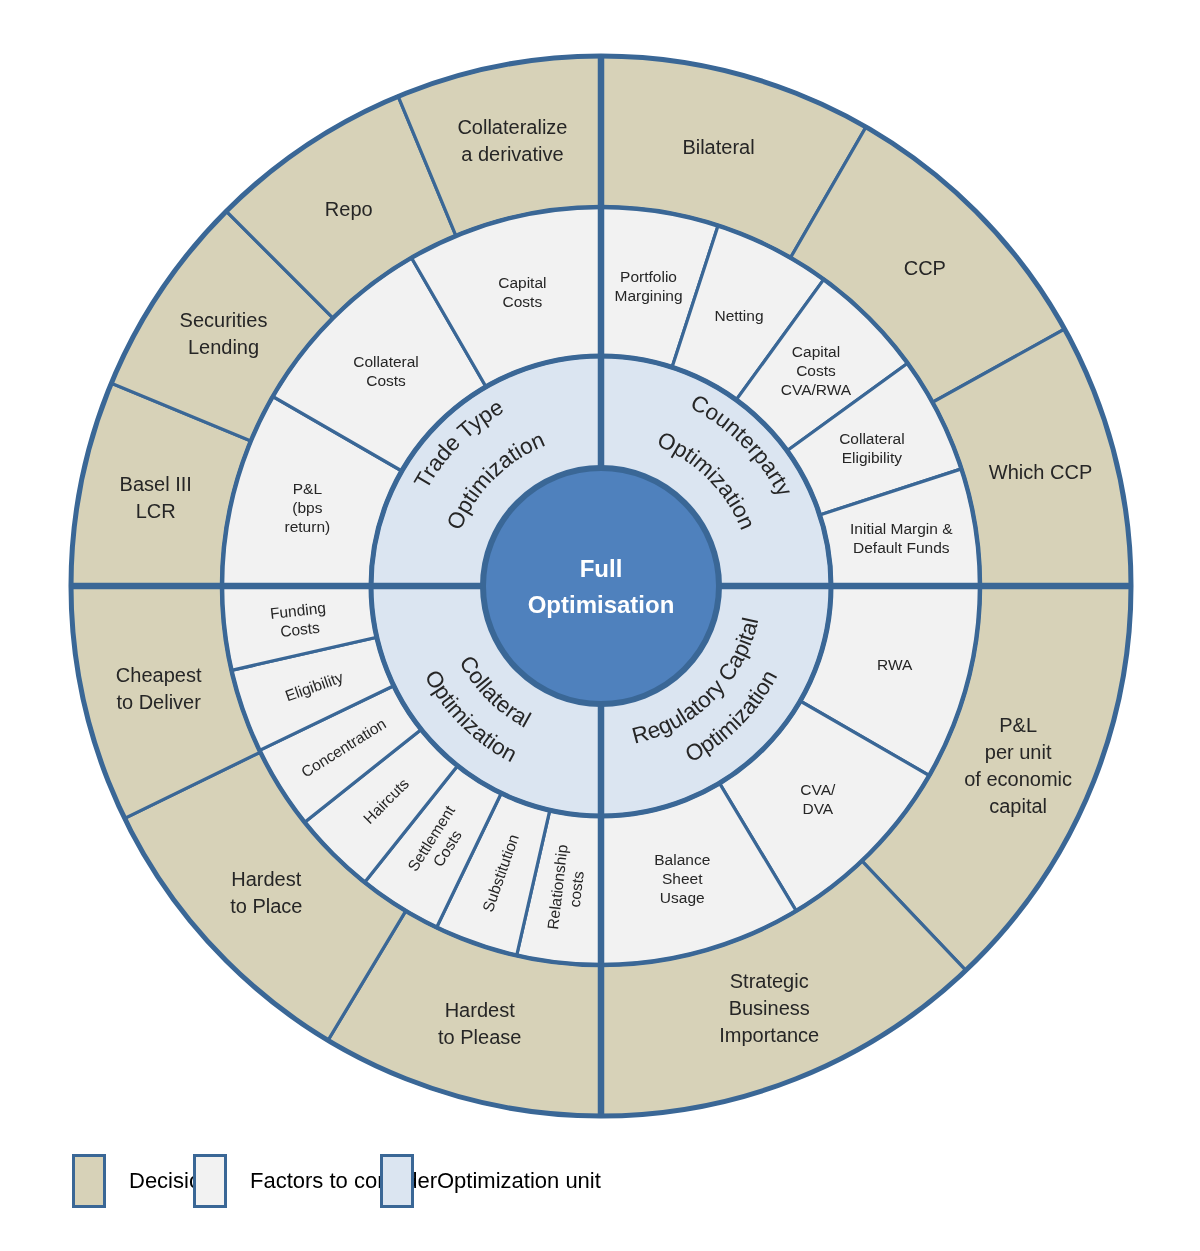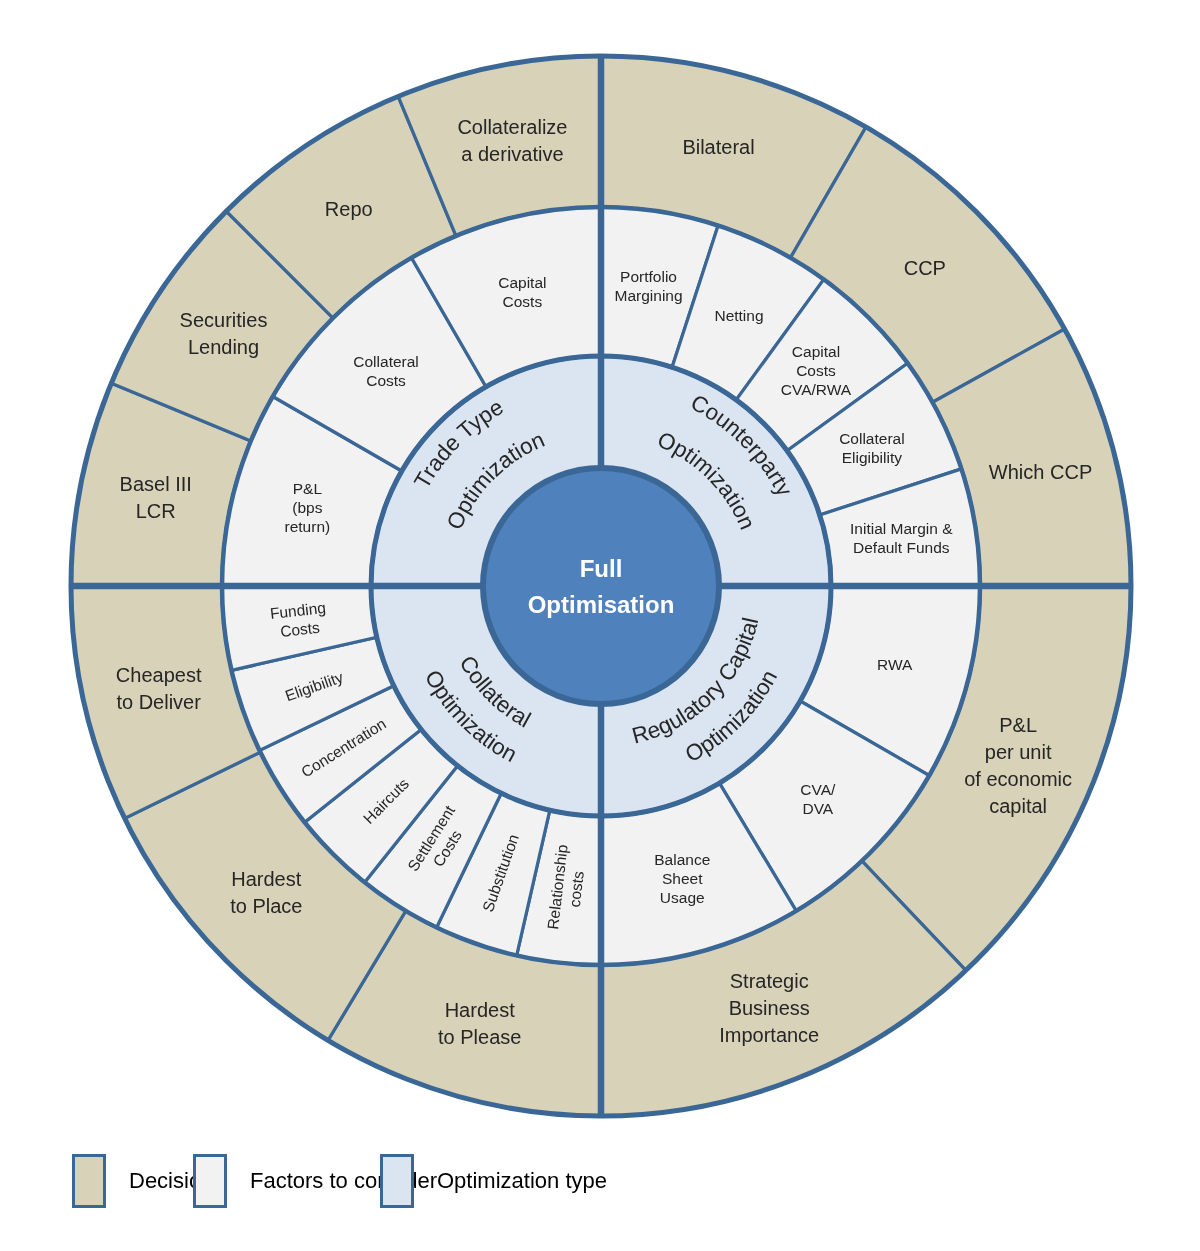--- a/index.html
+++ b/index.html
@@ -123,7 +123,7 @@
     </div>
     <div class="legend-item" style="left:380px;">
       <span class="legend-swatch" style="background: rgb(219, 229, 241); border: 3px solid rgb(58, 103, 150);"></span>
-      <span class="legend-label">Optimization type</span>
+      <span class="legend-label">Optimization unit</span>
     </div>
   </div>
 </div>

